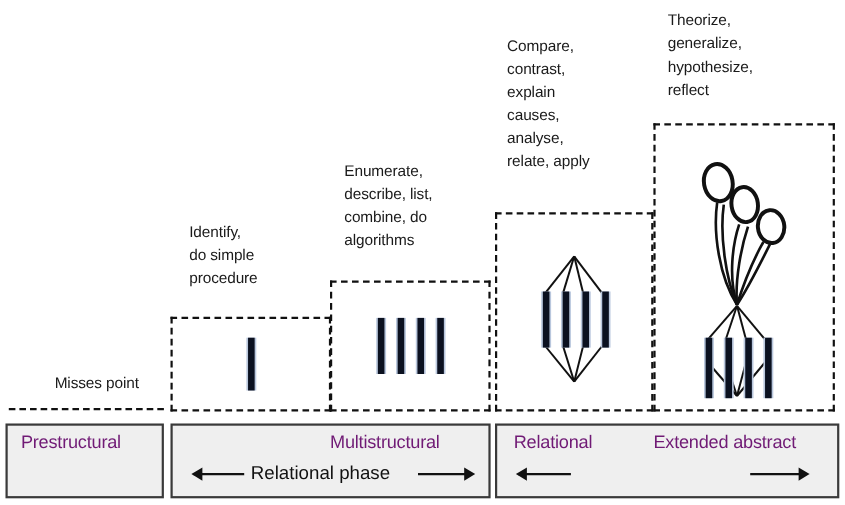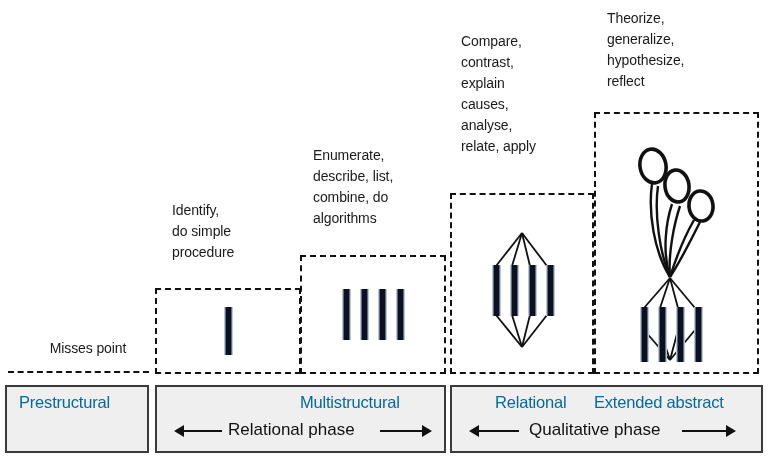--- a/index.html
+++ b/index.html
@@ -51,7 +51,7 @@
   }
   .strip-label {
     position: absolute;
-    color: #0369a1;
+    color: #701a75;
     font-size: 16.5px;
     font-family: "Liberation Sans", sans-serif;
     white-space: nowrap;

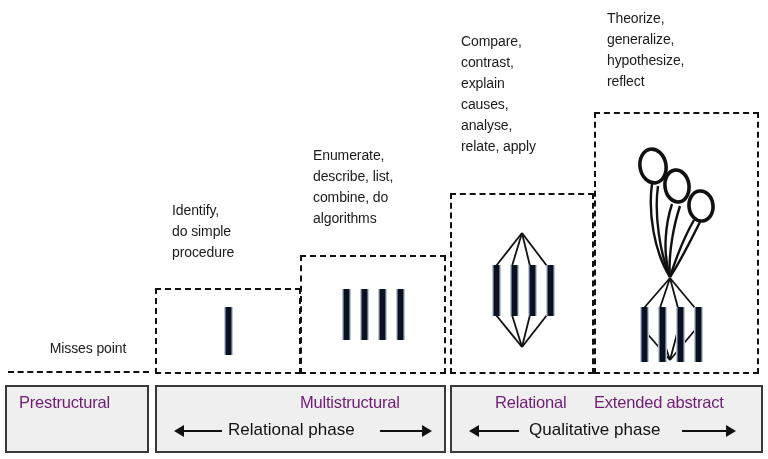--- a/index.html
+++ b/index.html
@@ -213,7 +213,7 @@
 
   <div class="strip" style="left:450px; top:385px; width:313px; height:68px;">
   </div>
-  <div class="strip-label" style="left:495px; top:393px;text-align:right;">Relational</div>
+  <div class="strip-label" style="left:467px; top:393px;text-align:right;">Relational</div>
   <div class="strip-label" style="left:594px; top:393px;">Extended abstract</div>
   <div class="phase-label" style="left:529px; top:420px;">Qualitative phase</div>
   <svg class="arrow-svg" style="left:463px; top:421px;" width="60" height="20" viewBox="0 0 60 20">

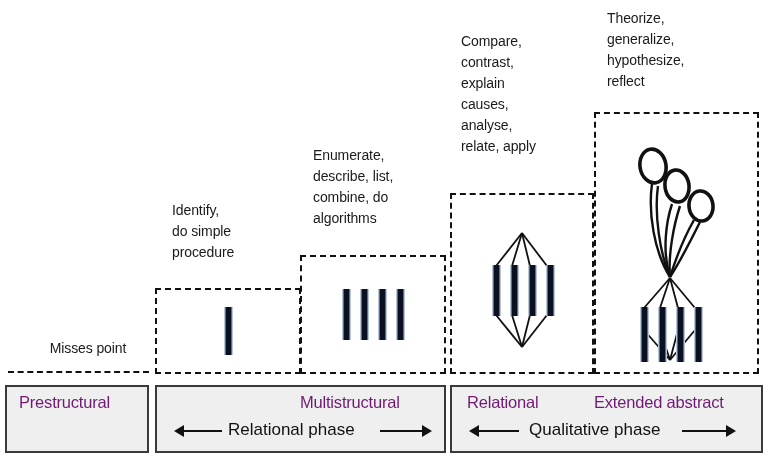--- a/index.html
+++ b/index.html
@@ -215,7 +215,6 @@
   </div>
   <div class="strip-label" style="left:467px; top:393px;text-align:right;">Relational</div>
   <div class="strip-label" style="left:594px; top:393px;">Extended abstract</div>
-  <div class="phase-label" style="left:529px; top:420px;">Qualitative phase</div>
   <svg class="arrow-svg" style="left:463px; top:421px;" width="60" height="20" viewBox="0 0 60 20">
     <g stroke="#111111" stroke-width="2" fill="none">
       <line x1="8" y1="10" x2="56" y2="10"></line>

